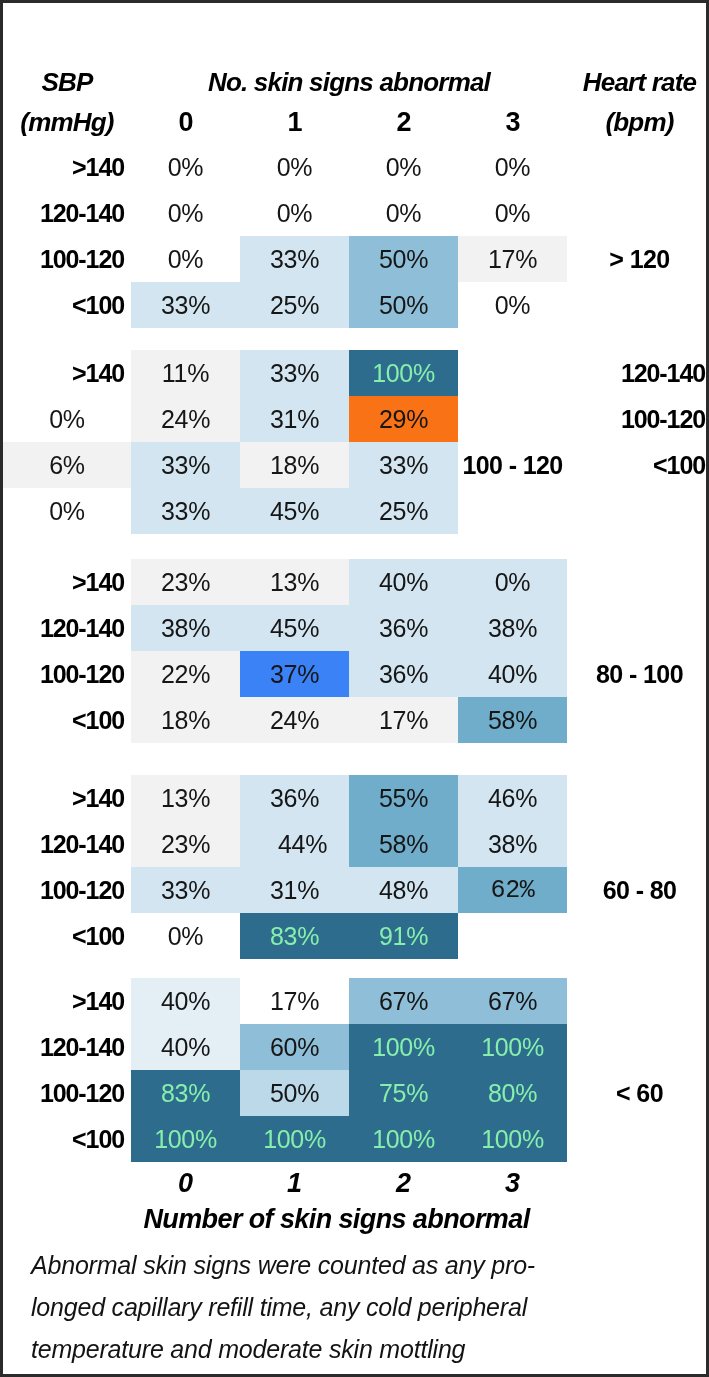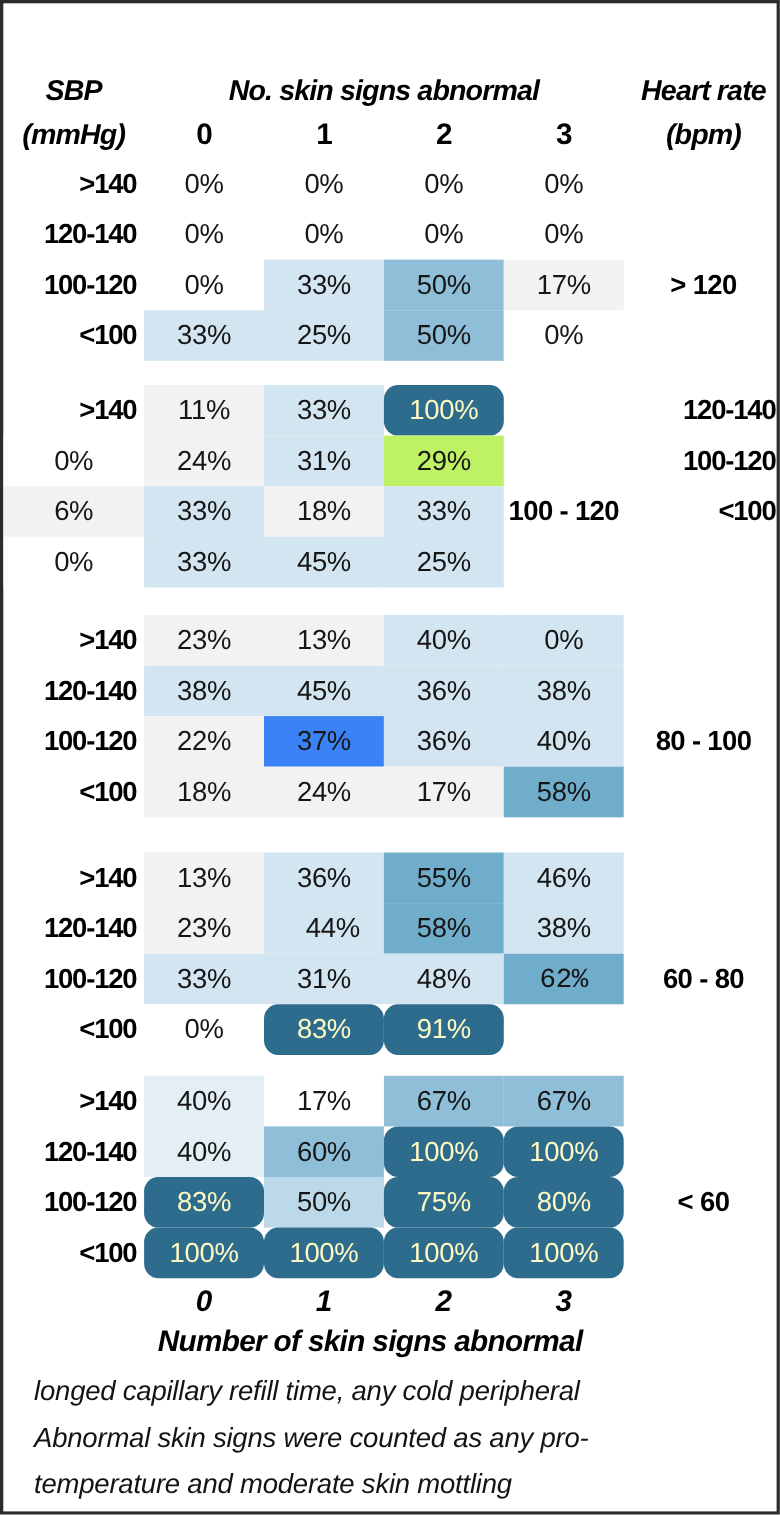--- a/index.html
+++ b/index.html
@@ -48,7 +48,7 @@
     letter-spacing:-0.6px;
     color:#000;
   }
-  .val.light-text{color:#fef9c3;border-radius:13px;}
+  .val.light-text{color:#86efac;}
 
   
   .header{

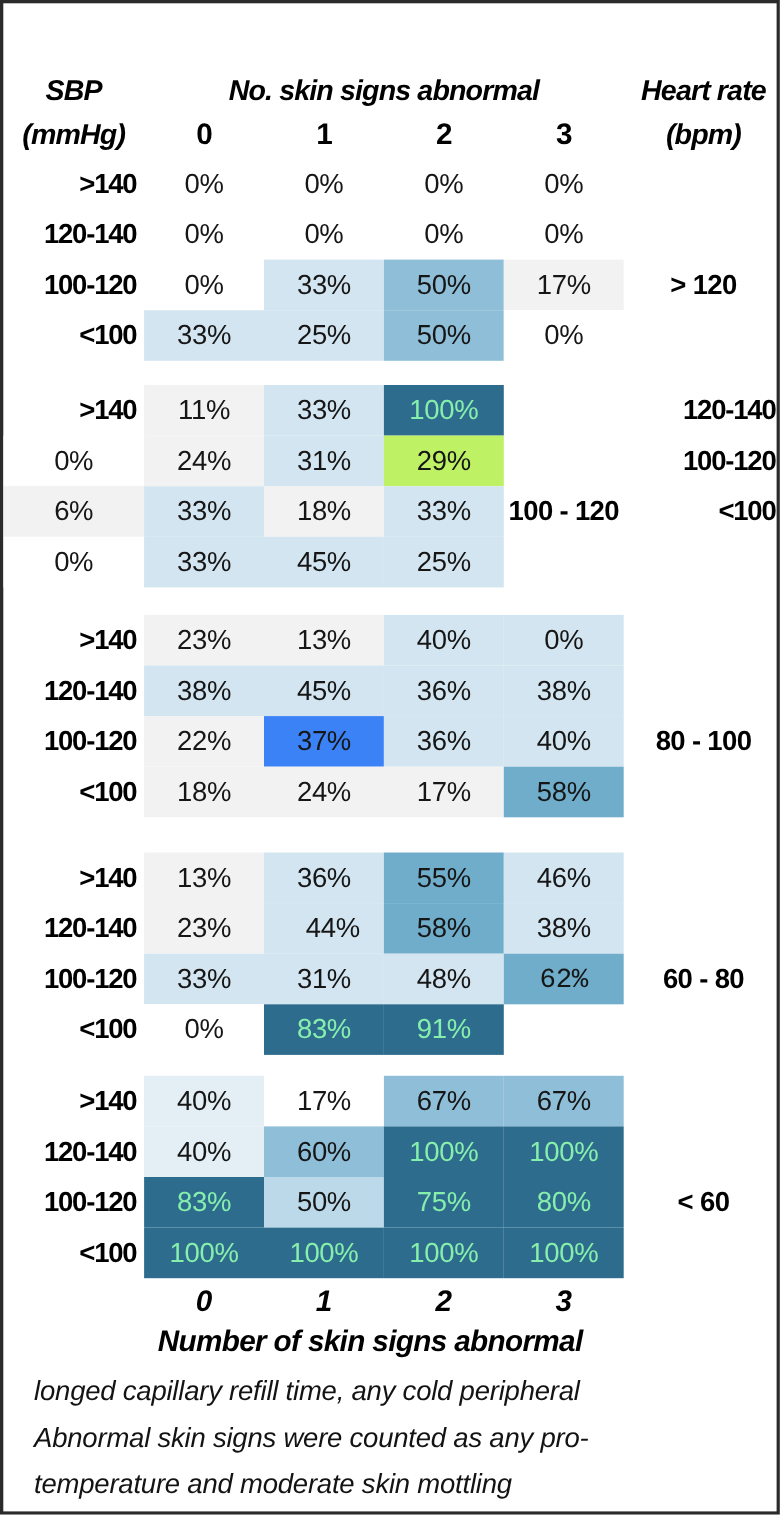--- a/index.html
+++ b/index.html
@@ -155,7 +155,7 @@
         <div class="cell val" style="background: rgb(255, 255, 255);">0%</div>
         <div class="cell val" style="background: rgb(242, 242, 242);">24%</div>
         <div class="cell val" style="background: rgb(211, 229, 240);">31%</div>
-        <div class="cell val" style="background: #bef264;">29%</div>
+        <div class="cell val" style="background: #f97316;">29%</div>
         <div class="cell hrlabel"></div>
         <div class="cell rowlabel">100-120</div>
         <div class="cell val" style="background: rgb(242, 242, 242);">6%</div>

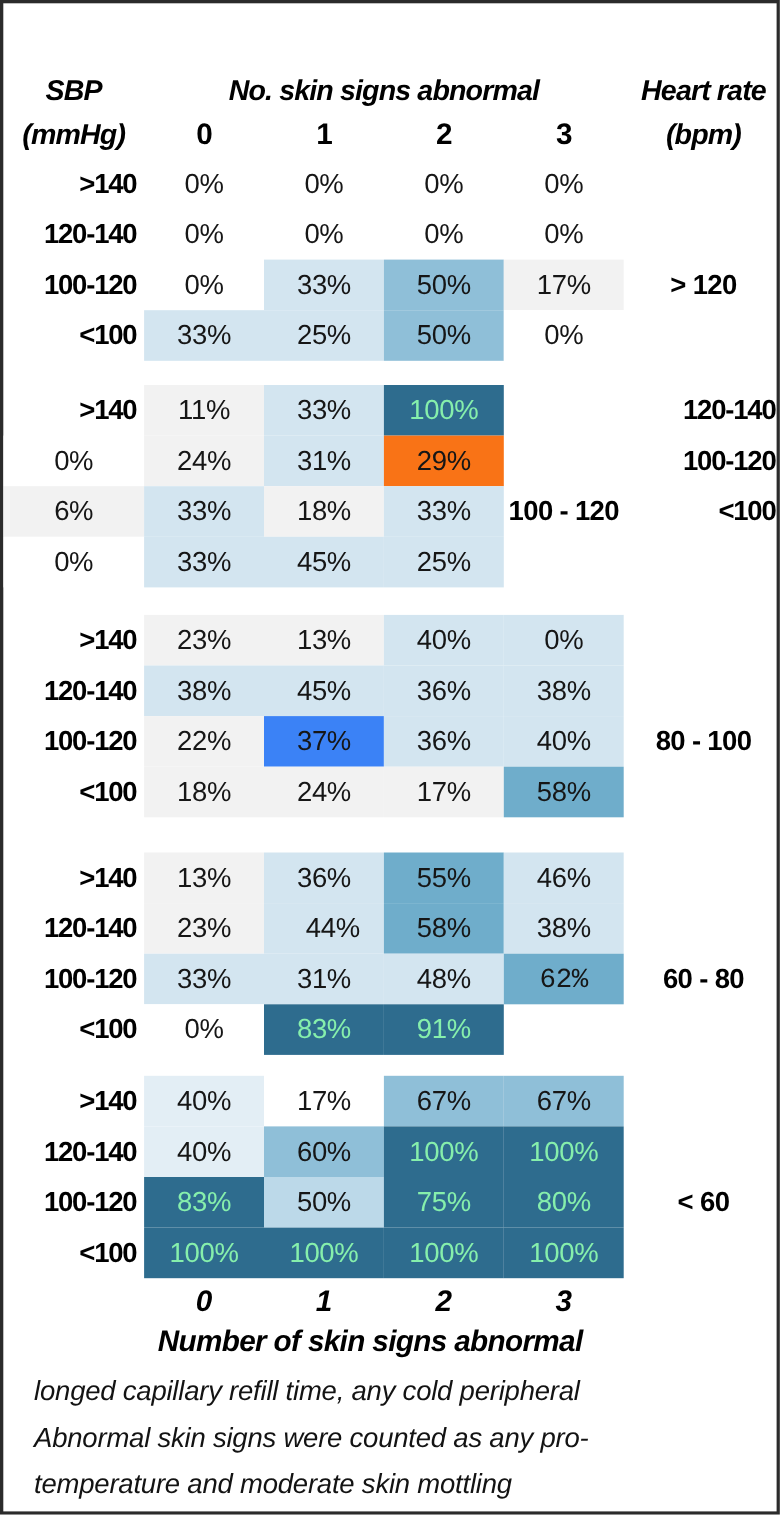--- a/index.html
+++ b/index.html
@@ -260,8 +260,8 @@
   <div class="axis-title" style="top:1201px;">Number of skin signs abnormal</div>
 
   <div class="caption" style="top:1241px;">
+    <div>Abnormal skin signs were counted as any pro-</div>
     <div>longed capillary refill time, any cold peripheral</div>
-    <div>Abnormal skin signs were counted as any pro-</div>
     <div>temperature and moderate skin mottling</div>
   </div>
 

